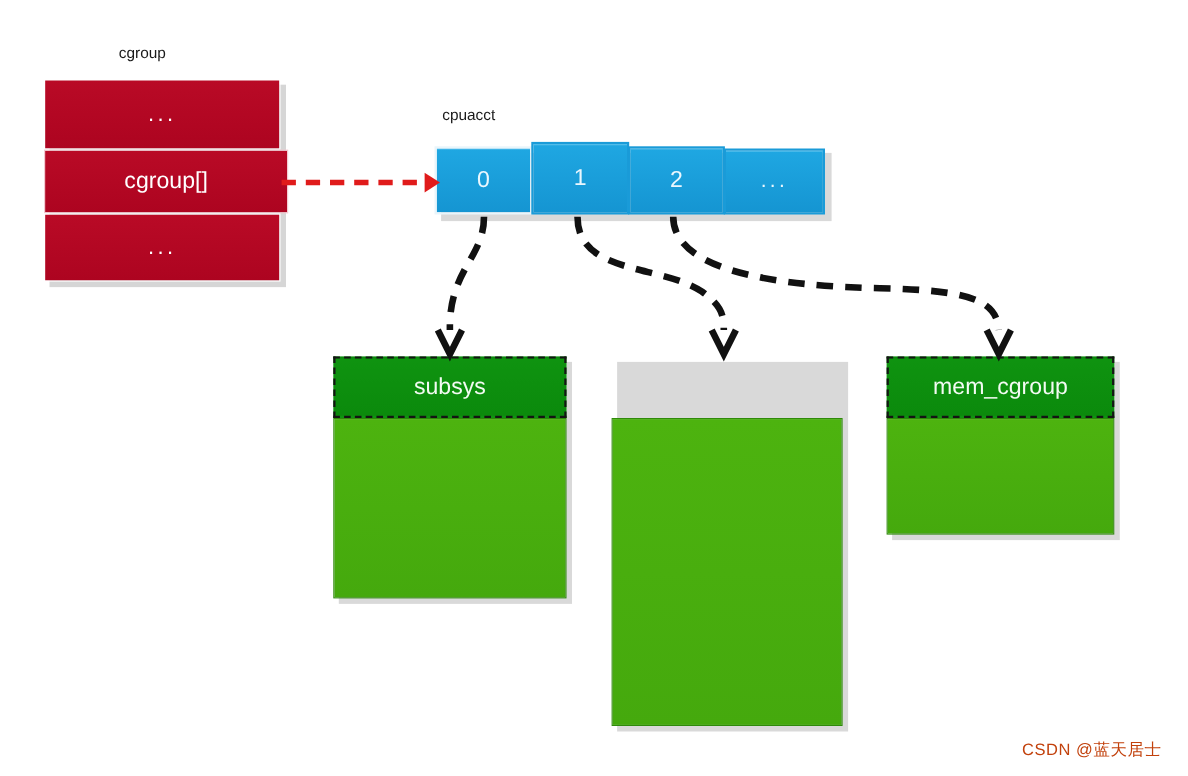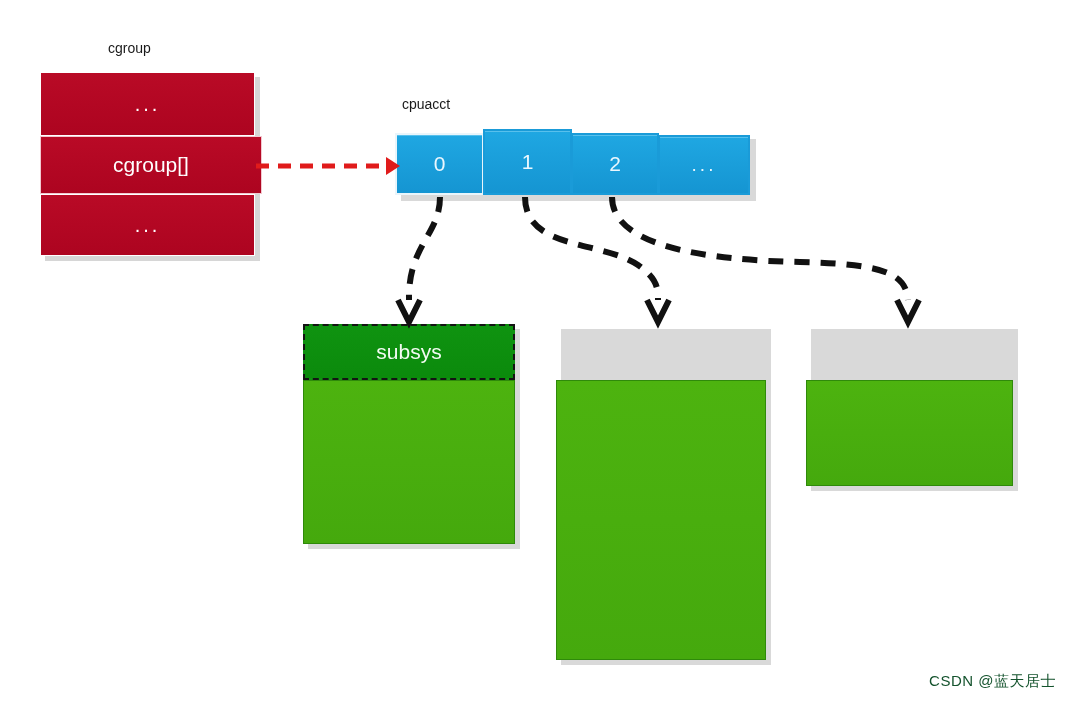--- a/index.html
+++ b/index.html
@@ -221,6 +221,9 @@
   <div class="green-box" id="box-memcgroup">
     <div class="gb-shadow"></div>
     <div class="gb-body"></div>
+    <div class="gb-head">
+      <span>mem_cgroup</span>
+    </div>
   </div>
 
   <svg id="arrow-layer" viewBox="0 0 1080 705">

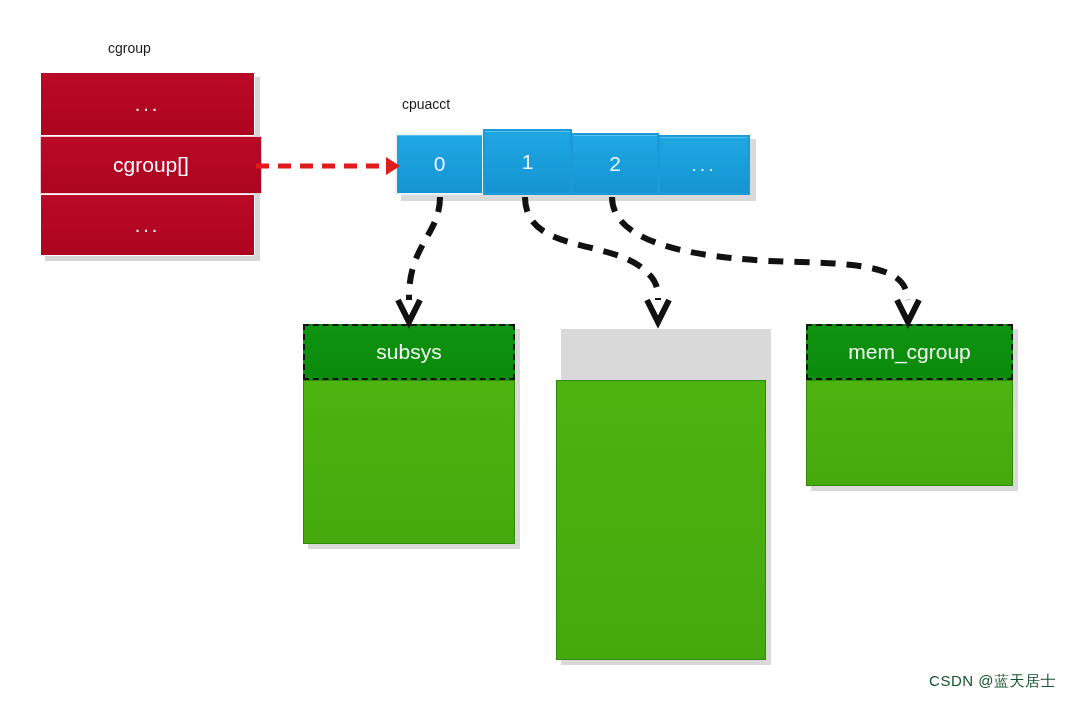--- a/index.html
+++ b/index.html
@@ -160,7 +160,7 @@
     position: absolute;
     right: 24px;
     bottom: 14px;
-    color: #14532d;
+    color: #c2410c;
     font-size: 15px;
     letter-spacing: 0.5px;
     font-family: "Liberation Sans", sans-serif;

